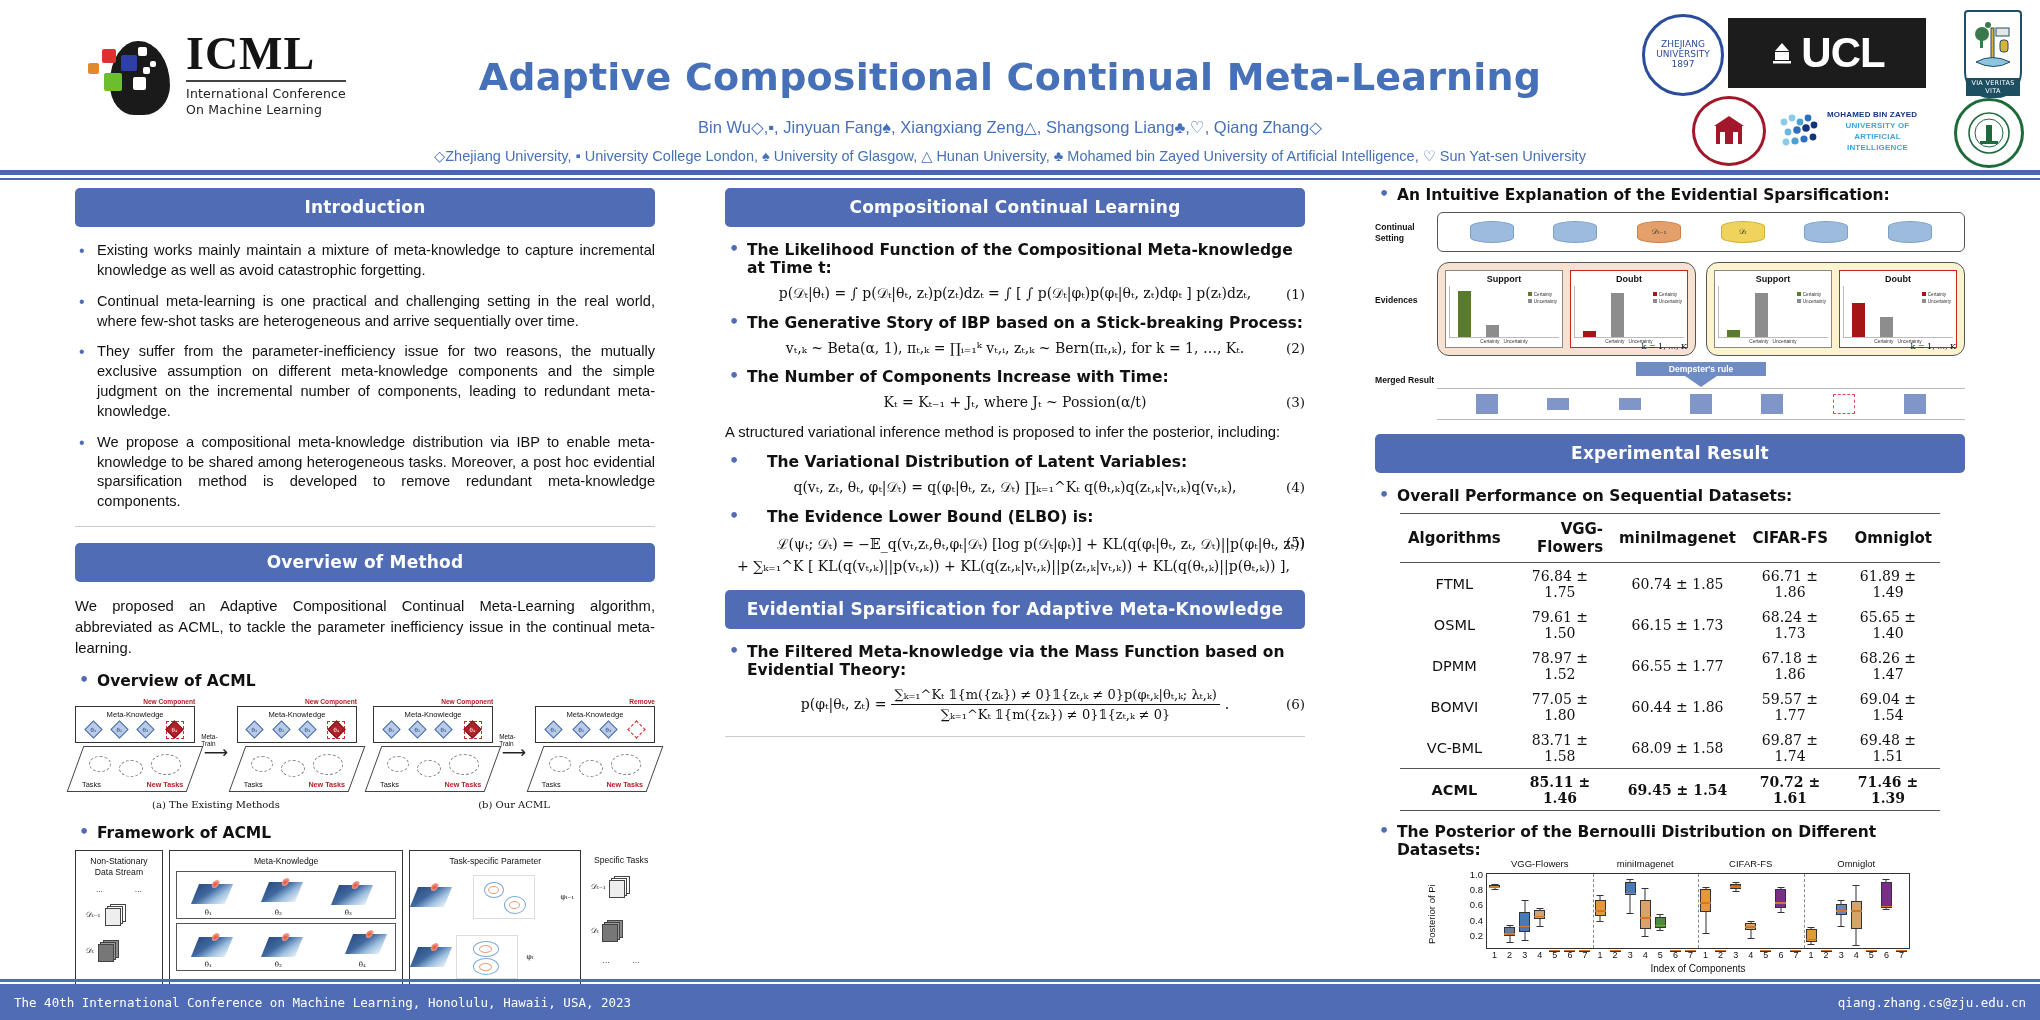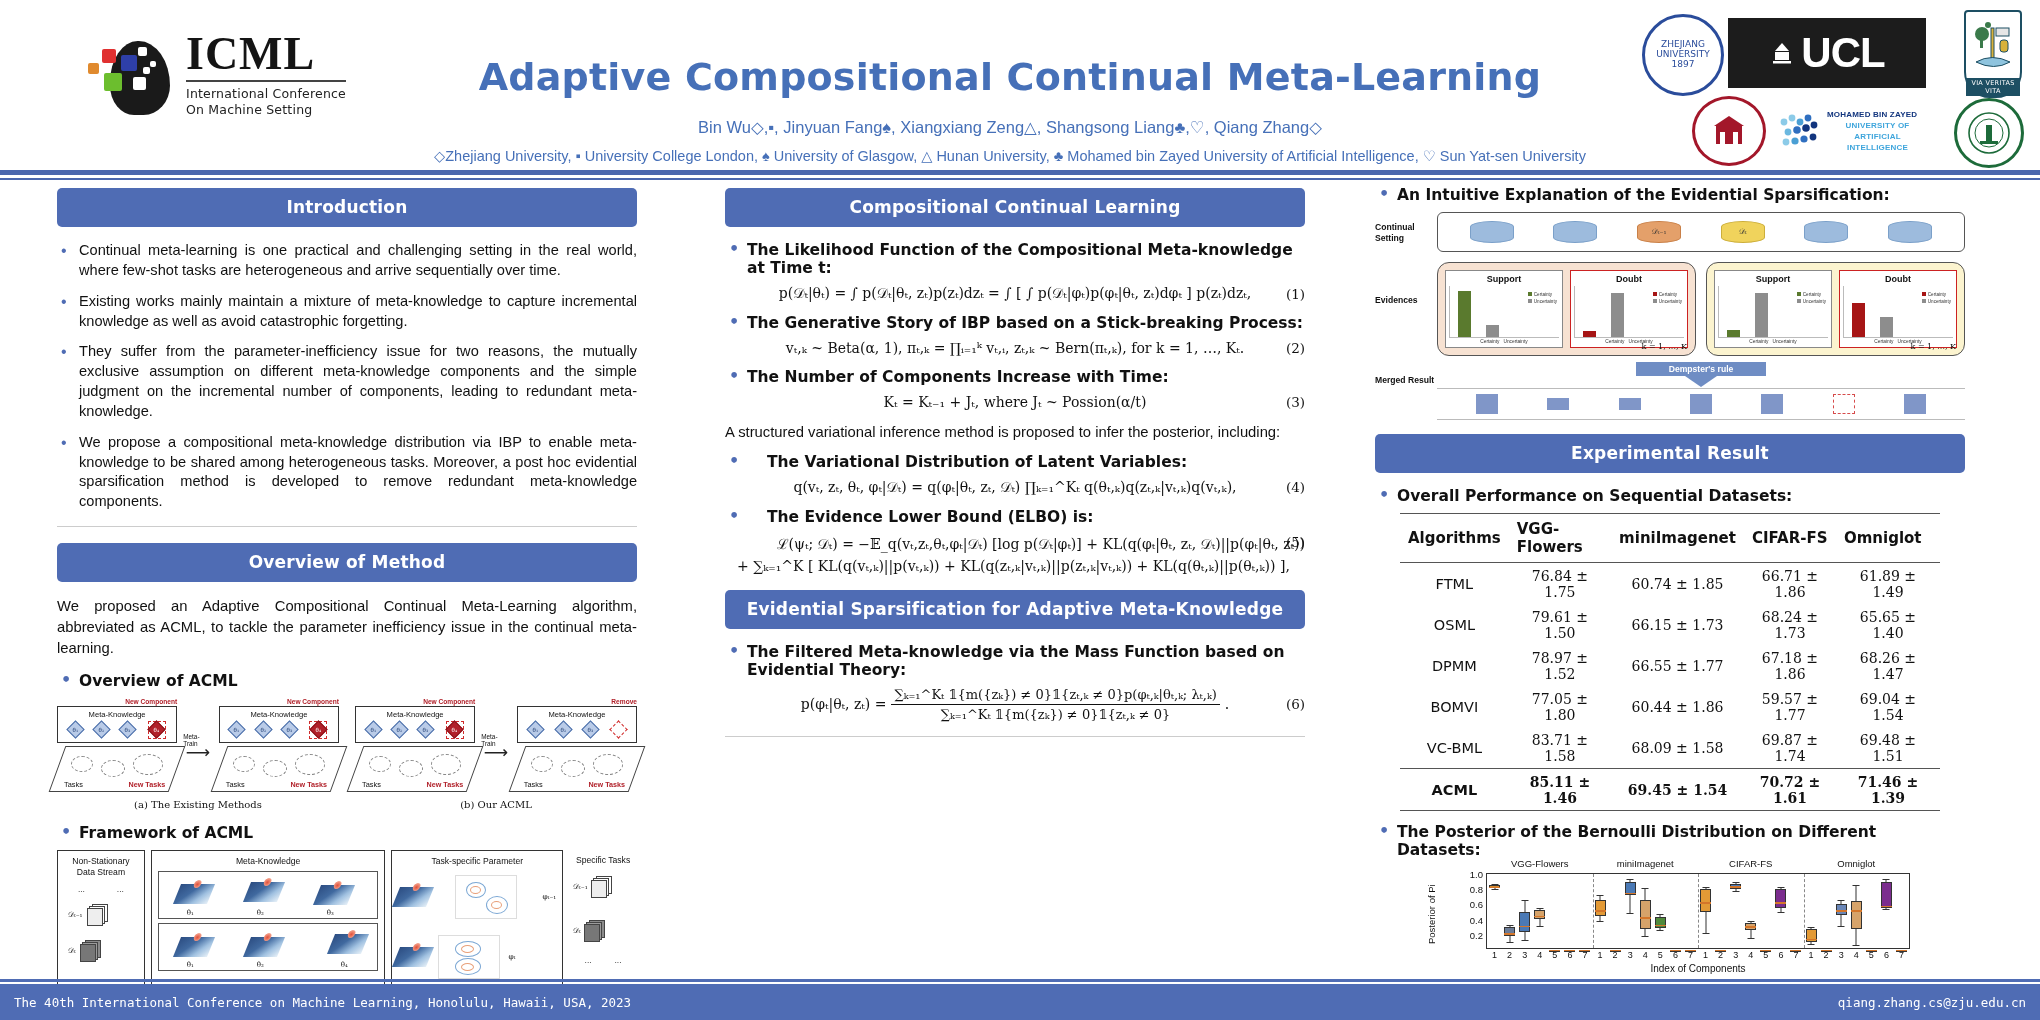--- a/index.html
+++ b/index.html
@@ -225,7 +225,7 @@
         <div class="icml-big">ICML</div>
         <div class="icml-underline"></div>
         <div class="icml-sub">International Conference</div>
-        <div class="icml-sub">On Machine Setting</div>
+        <div class="icml-sub">On Machine Learning</div>
       </div>
     </div>
 

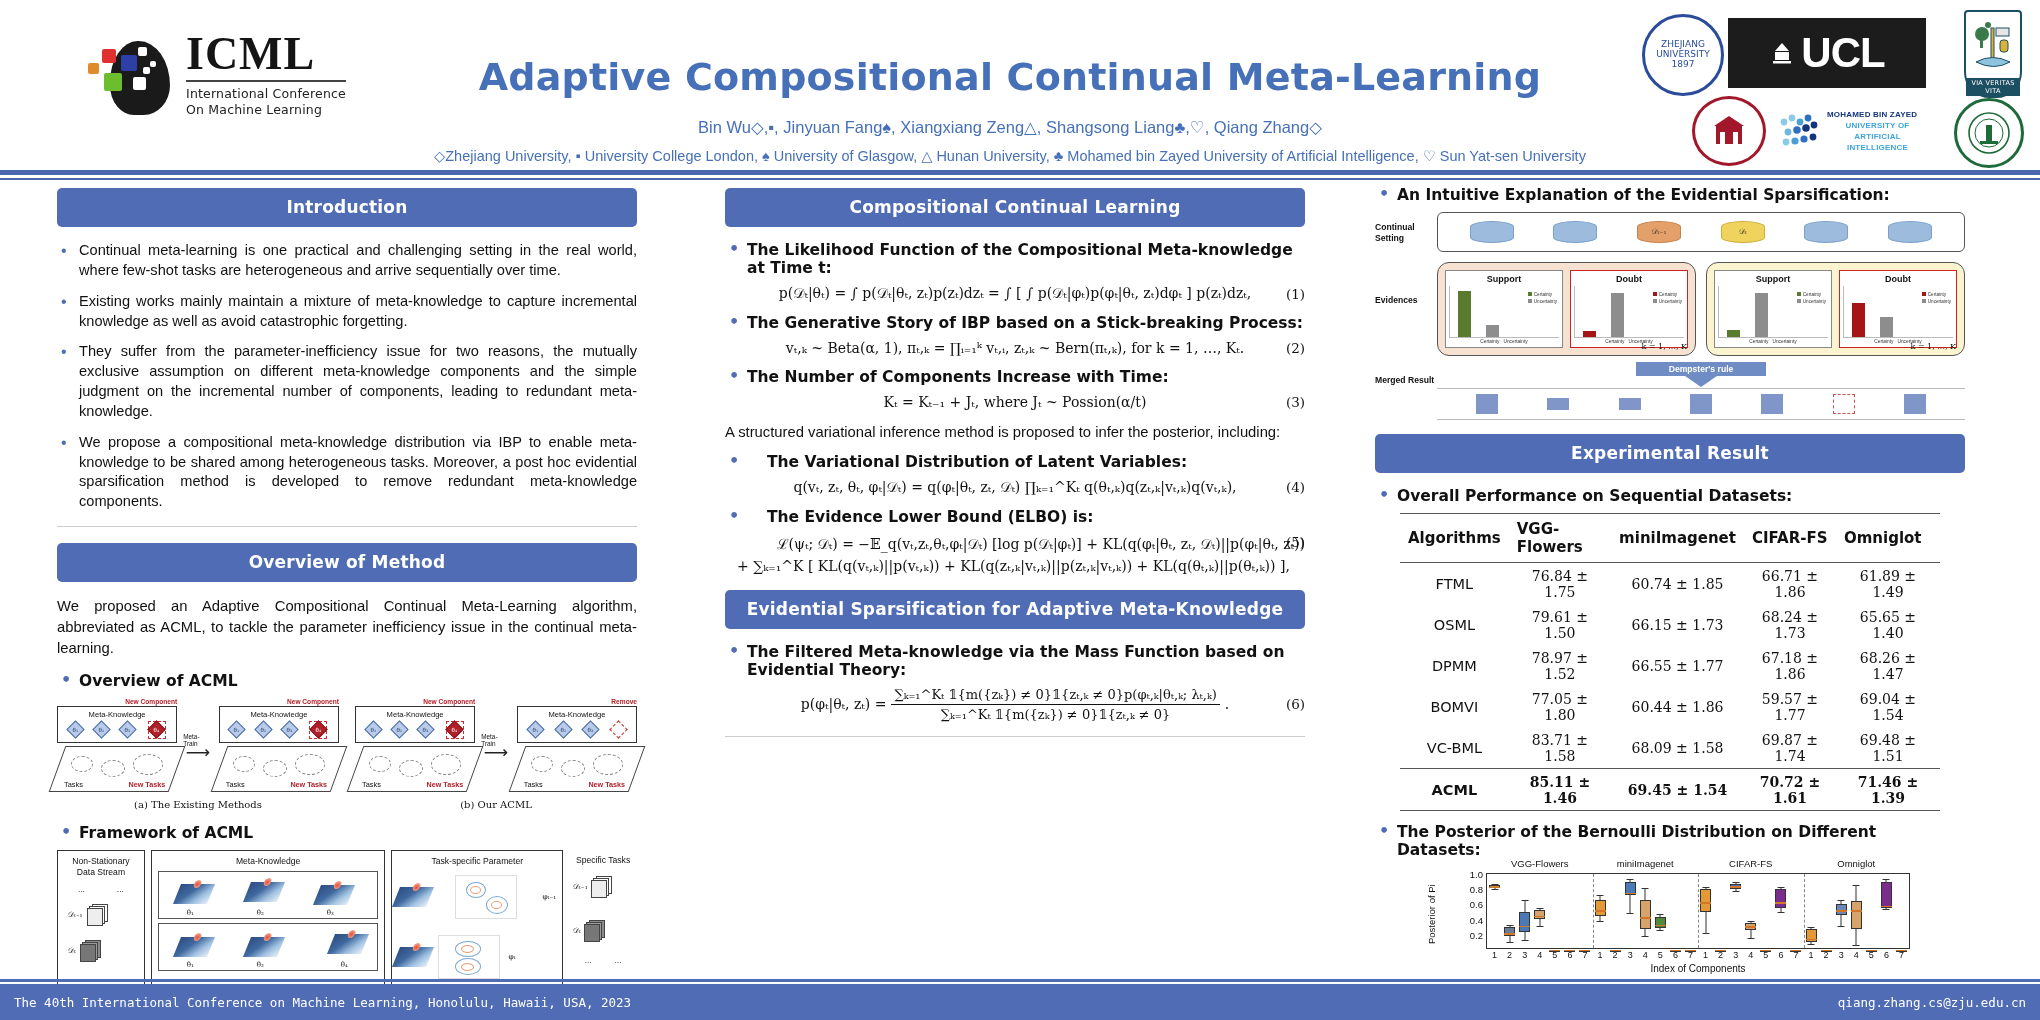--- a/index.html
+++ b/index.html
@@ -58,7 +58,7 @@
   
   .cols { position: absolute; top: 188px; left: 0; width: 2040px; height: 790px; }
   .col { position: absolute; top: 0; }
-  .col-left { left: 57px; width: 580px; }
+  .col-left { left: 75px; width: 580px; }
   .col-mid { left: 725px; width: 580px; }
   .col-right { left: 1375px; width: 590px; }
 

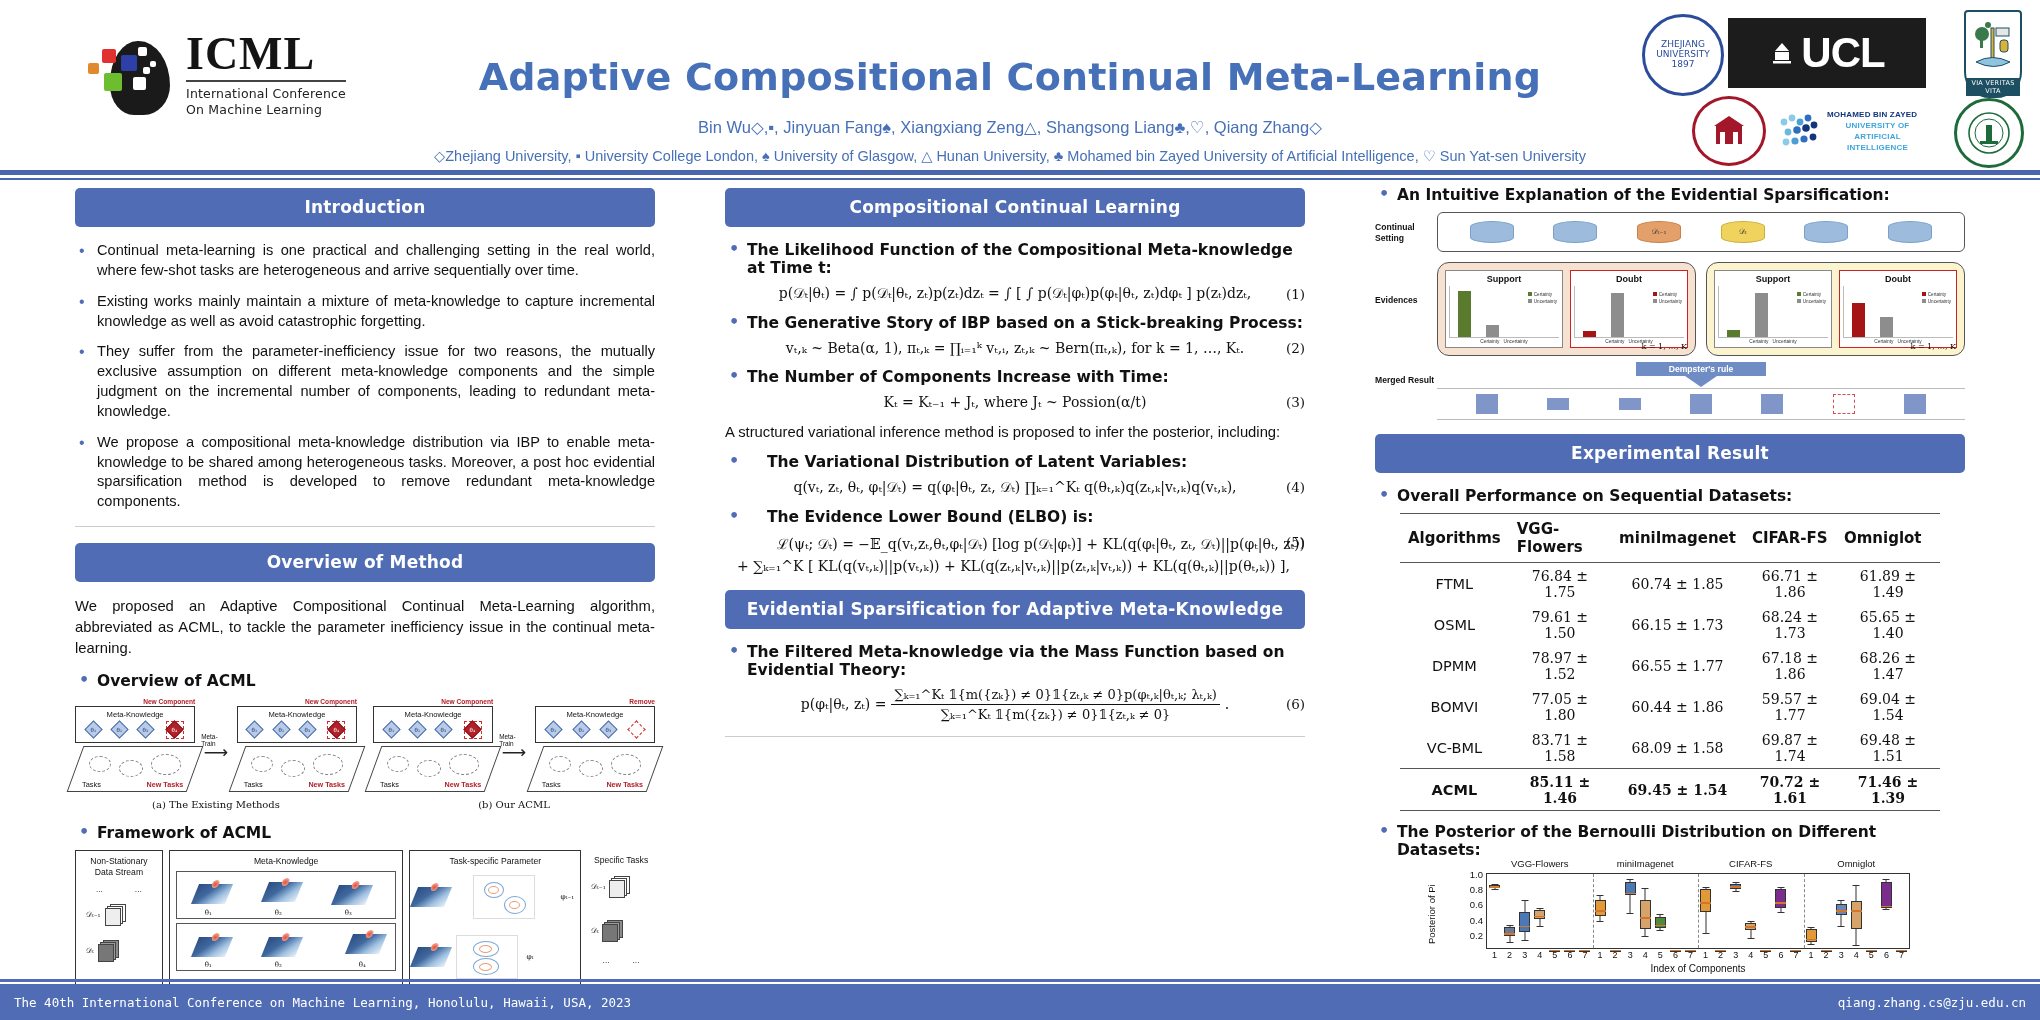--- a/index.html
+++ b/index.html
@@ -308,8 +308,8 @@
 
       <div class="secbar">Introduction</div>
       <ul class="bl">
+        <li>Existing works mainly maintain a mixture of meta-knowledge to capture incremental knowledge as well as avoid catastrophic forgetting.</li>
         <li>Continual meta-learning is one practical and challenging setting in the real world, where few-shot tasks are heterogeneous and arrive sequentially over time.</li>
-        <li>Existing works mainly maintain a mixture of meta-knowledge to capture incremental knowledge as well as avoid catastrophic forgetting.</li>
         <li>They suffer from the parameter-inefficiency issue for two reasons, the mutually exclusive assumption on different meta-knowledge components and the simple judgment on the incremental number of components, leading to redundant meta-knowledge.</li>
         <li>We propose a compositional meta-knowledge distribution via IBP to enable meta-knowledge to be shared among heterogeneous tasks. Moreover, a post hoc evidential sparsification method is developed to remove redundant meta-knowledge components.</li>
       </ul>

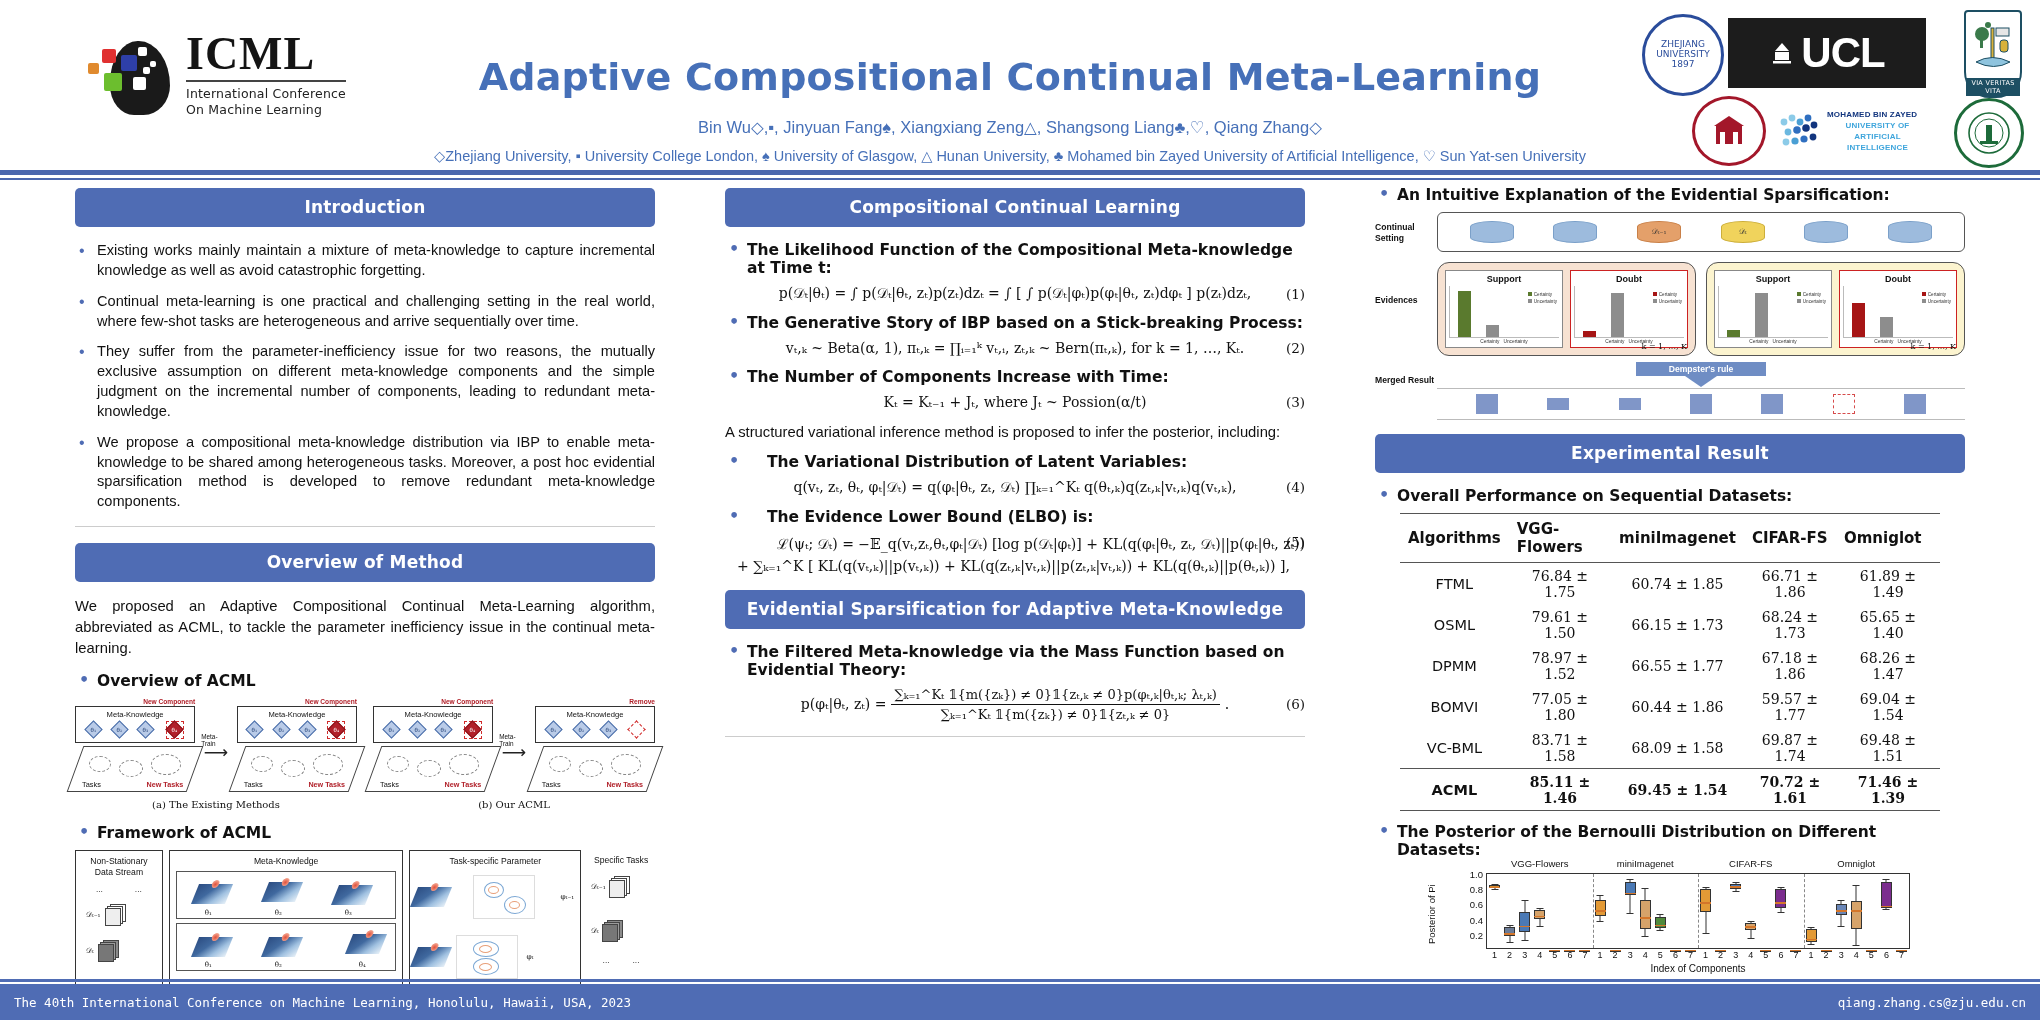--- a/index.html
+++ b/index.html
@@ -172,7 +172,7 @@
 
   
   table.res { border-collapse: collapse; width: 540px; margin: 6px auto 0; font-family:"DejaVu Serif", serif;}
-  table.res th { font-family:"DejaVu Sans", sans-serif; font-weight: bold; font-size: 15px; padding: 6px 8px; text-align:left; color:#111;}
+  table.res th { font-family:"DejaVu Sans", sans-serif; font-weight: bold; font-size: 15px; padding: 6px 8px; text-align:right; color:#111;}
   table.res td { font-size: 14px; padding: 4.5px 8px; text-align: center; color:#111;}
   table.res td.alg { font-family:"DejaVu Sans", sans-serif; font-size:14.5px;}
   .tb-top th { border-top: 1.6px solid #555; border-bottom: 1.2px solid #555; }

